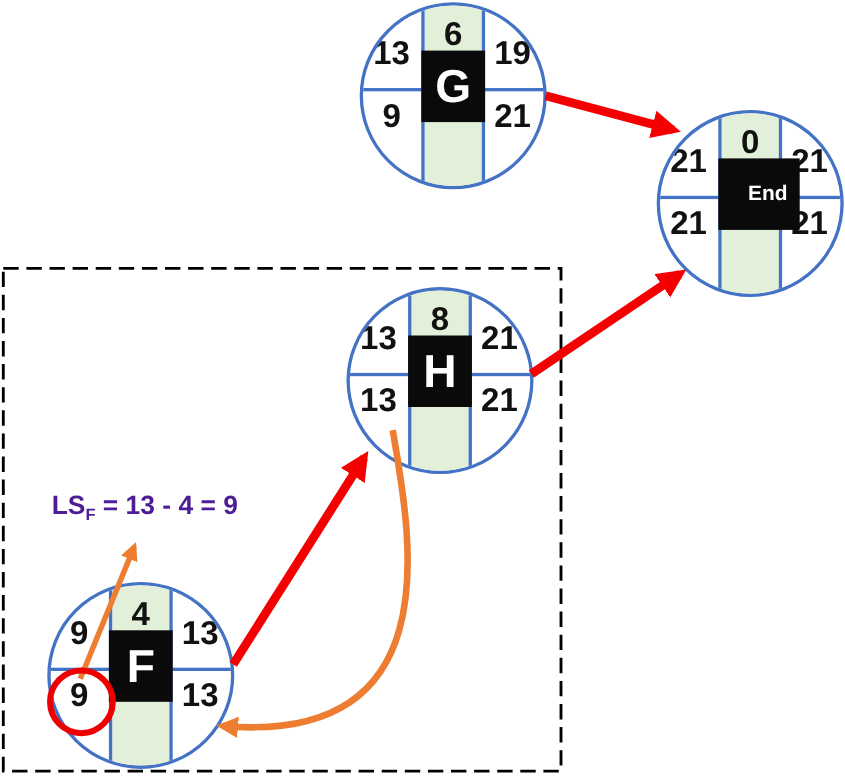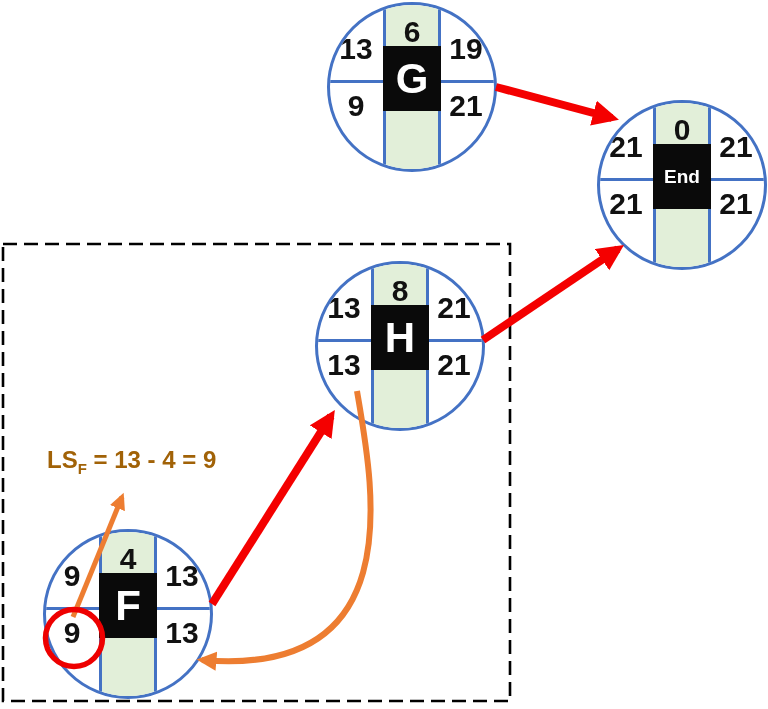--- a/index.html
+++ b/index.html
@@ -19,7 +19,7 @@
   .square{position:absolute;left:53px;top:41px;width:58px;height:65px;background:#0a0a0a;
           color:#ffffff;display:flex;align-items:center;justify-content:center;
           font-weight:bold;font-size:42px;}
-  .square.small{font-size:19px;}
+  .square.small{font-size:19px;padding-left:16px;}
   .num{position:absolute;font-weight:bold;font-size:30px;line-height:30px;color:#111111;
        text-align:center;}
   .n-top{left:56px;width:52px;top:12px;}

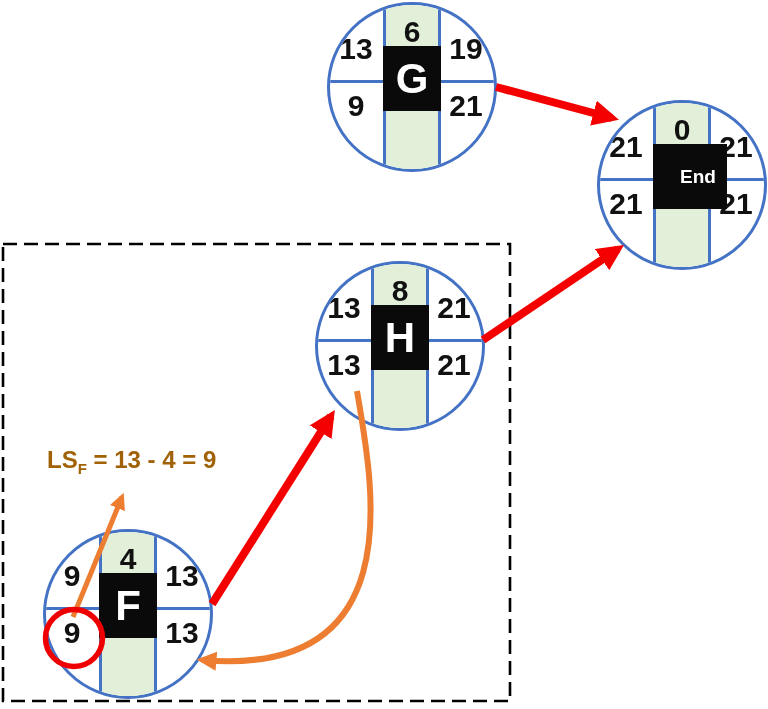--- a/index.html
+++ b/index.html
@@ -34,7 +34,7 @@
   .orangeline{stroke:#ED7D31;fill:none;}
   .hcircle{fill:none;stroke:#EE0000;stroke-width:5.5;}
   
-  .annot{position:absolute;left:47px;top:446px;color:#a16207;font-weight:bold;
+  .annot{position:absolute;left:47px;top:446px;color:#4c1d95;font-weight:bold;
          font-size:24px;line-height:28px;white-space:pre;}
   .annot sub{font-size:15px;}
 </style>

